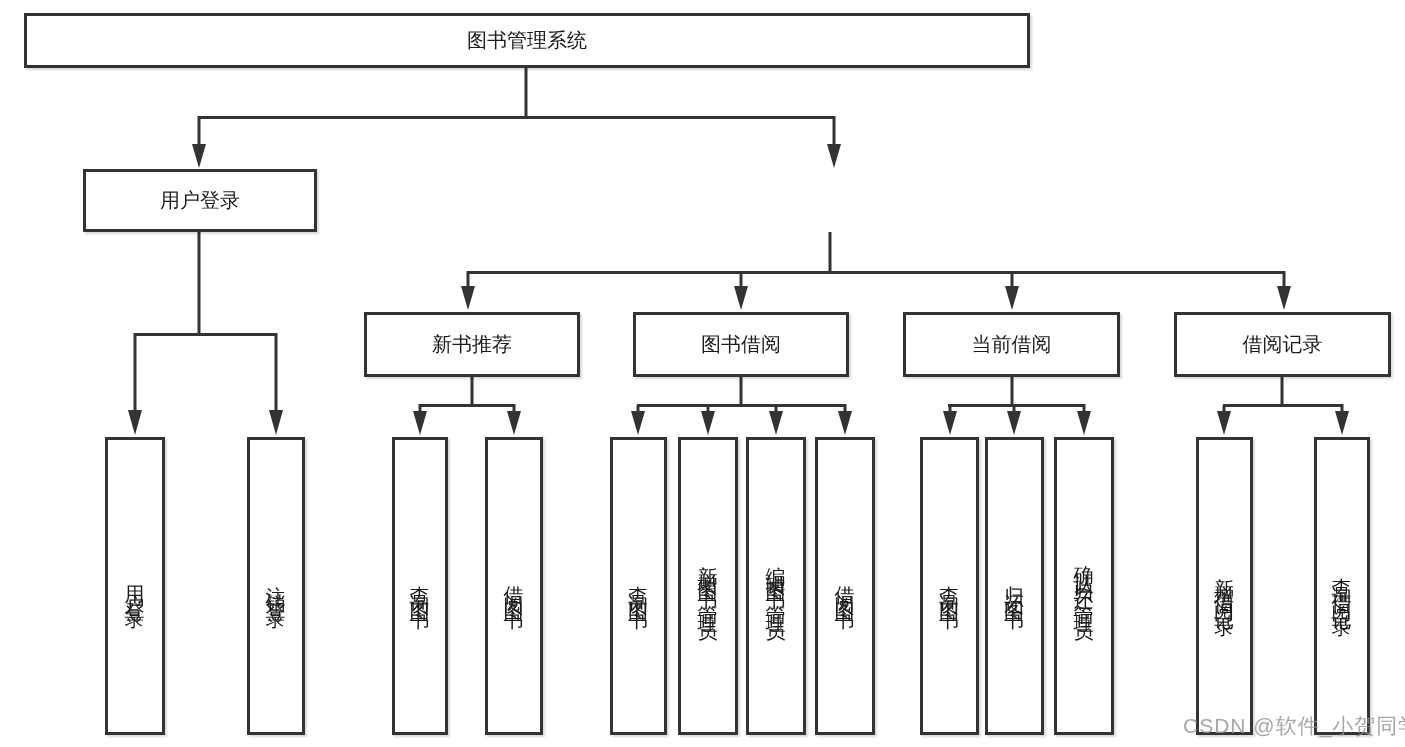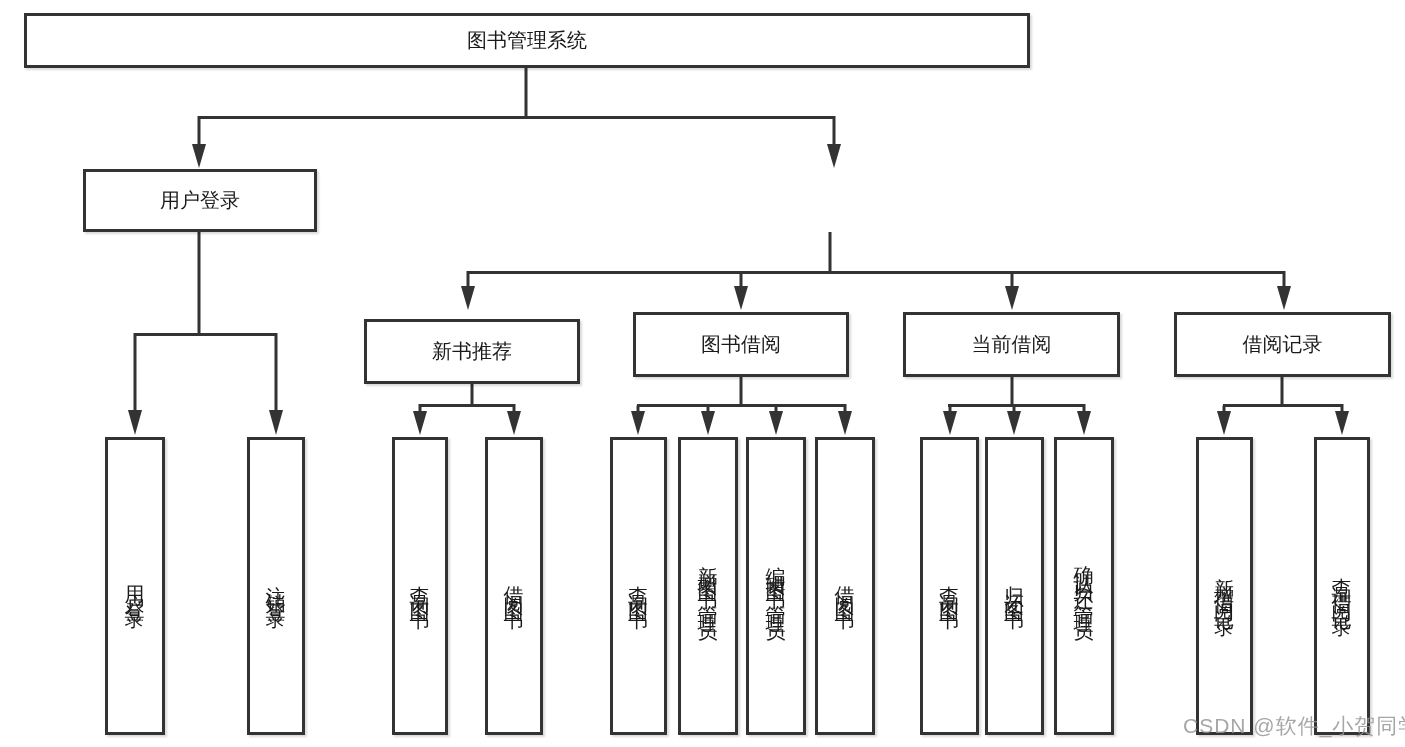--- a/index.html
+++ b/index.html
@@ -114,7 +114,7 @@
 
   <div class="node" style="left:83px; top:169px; width:234px; height:63px;">用户登录</div>
 
-  <div class="node" style="left:364px; top:319px; width:216px; height:65px;">新书推荐</div>
+  <div class="node" style="left:364px; top:312px; width:216px; height:65px;">新书推荐</div>
   <div class="node" style="left:903px; top:312px; width:217px; height:65px;">当前借阅</div>
   <div class="node" style="left:633px; top:312px; width:216px; height:65px;">图书借阅</div>
   <div class="node" style="left:1174px; top:312px; width:217px; height:65px;">借阅记录</div>

